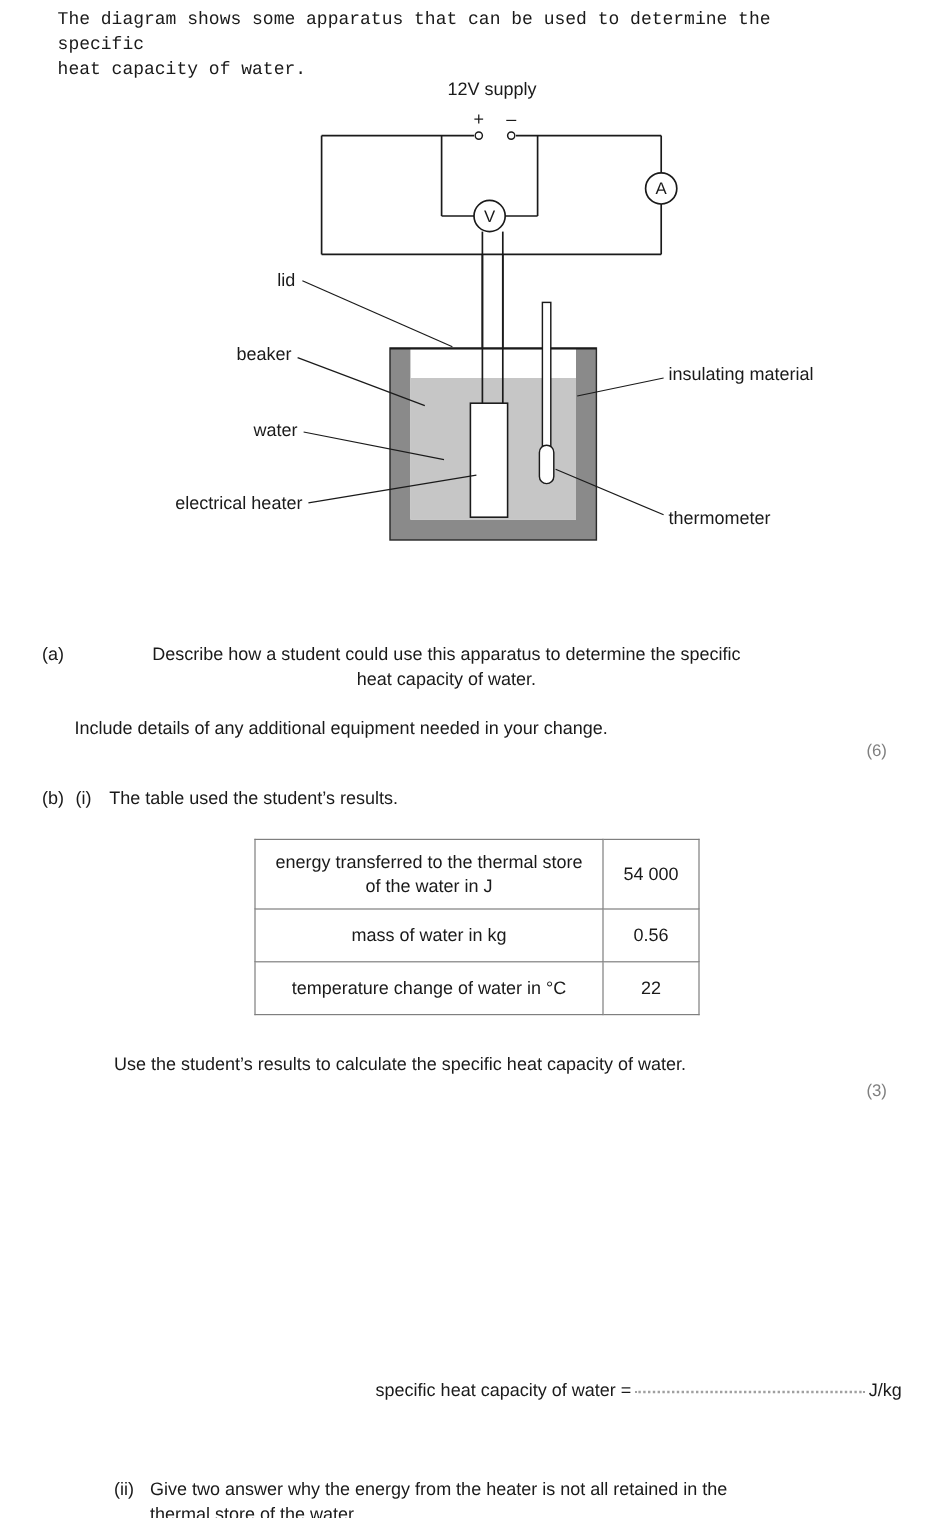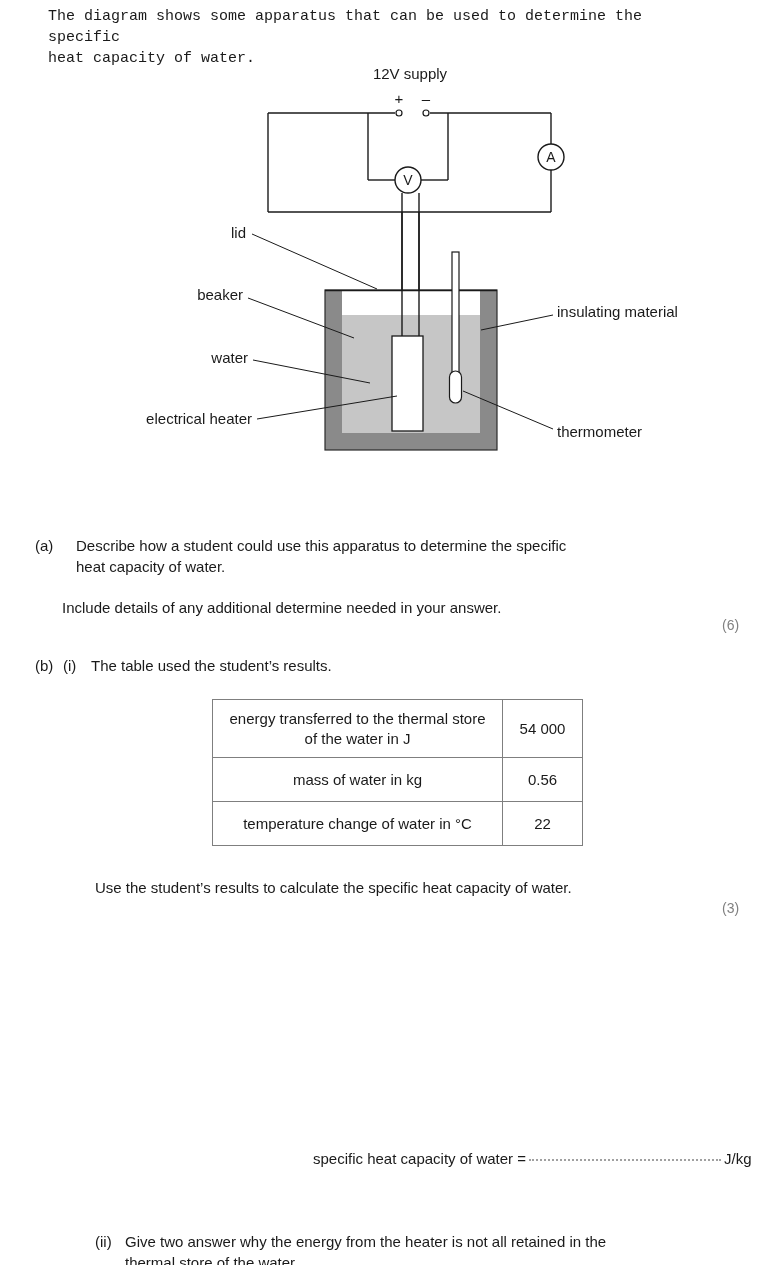--- a/index.html
+++ b/index.html
@@ -94,7 +94,7 @@
   </svg>
 
   <div class="abs" style="left:35px; top:535px;">(a)</div>
-  <div class="abs" style="left:76px; top:535px; width:620px;">
+  <div class="abs" style="left:62px; top:535px; width:620px;text-align:center;">
     <div>Describe how a student could use this apparatus to determine the specific</div>
     <div>heat capacity of water.</div>
   </div>

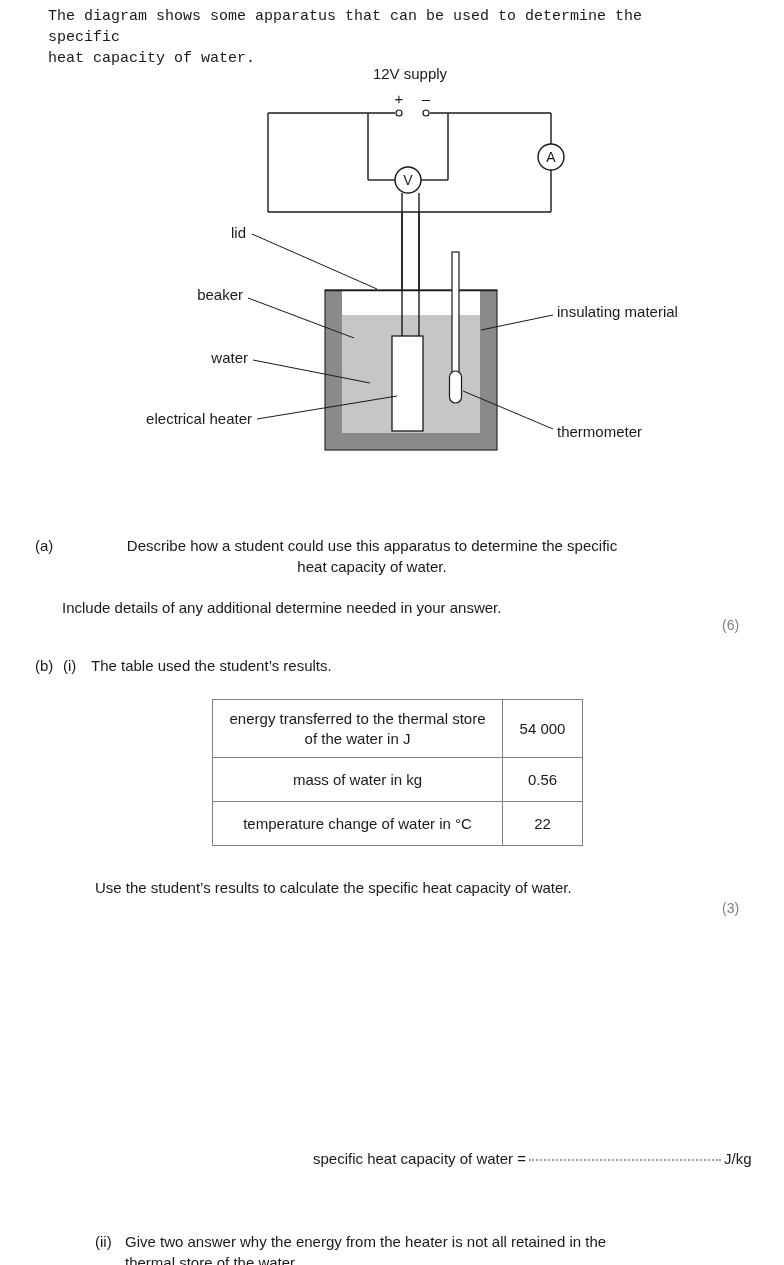--- a/index.html
+++ b/index.html
@@ -98,7 +98,7 @@
     <div>Describe how a student could use this apparatus to determine the specific</div>
     <div>heat capacity of water.</div>
   </div>
-  <div class="abs" style="left:62px; top:597px; width:620px;">Include details of any additional determine needed in your answer.</div>
+  <div class="abs" style="left:62px; top:597px; width:620px;">Include details of any additional equipment needed in your change.</div>
   <div class="abs marks" style="left:722px; top:615px;">(6)</div>
 
   <div class="abs" style="left:35px; top:655px;">(b)</div>

